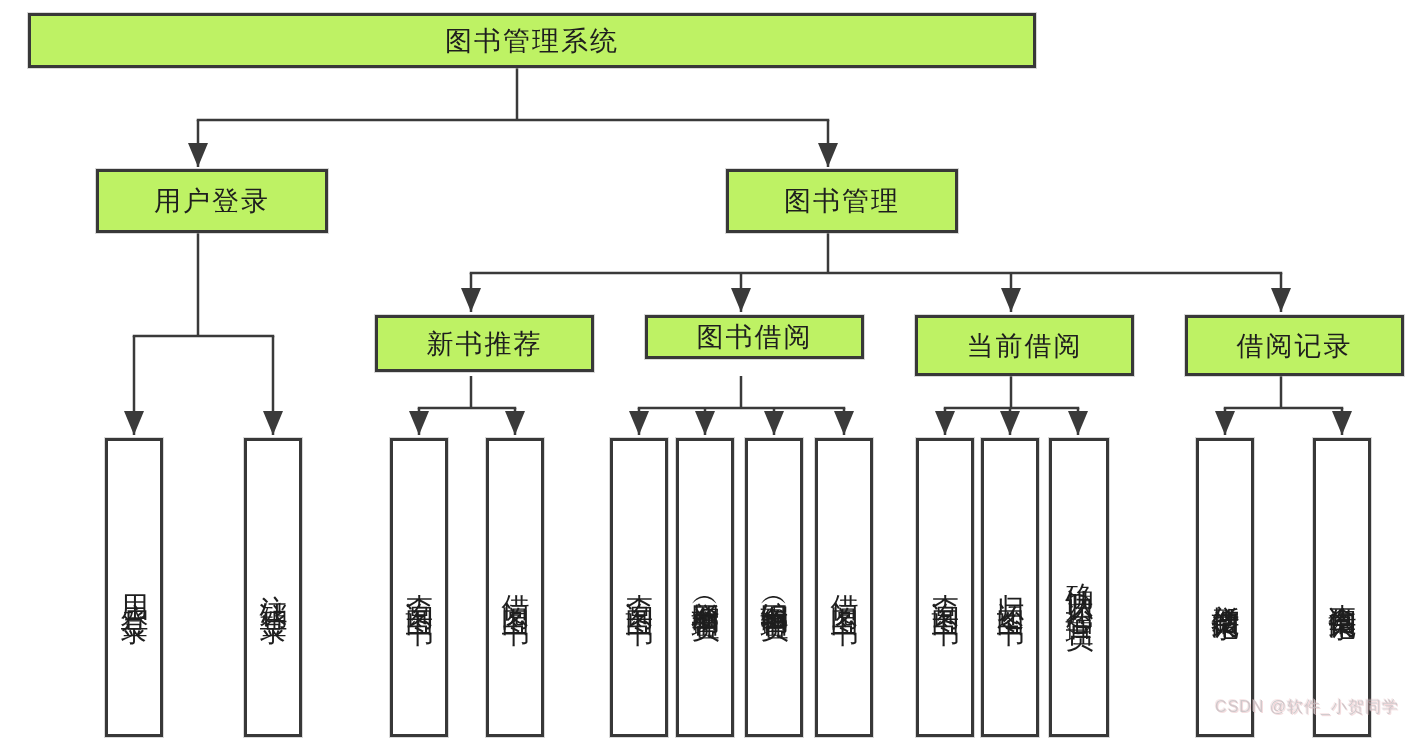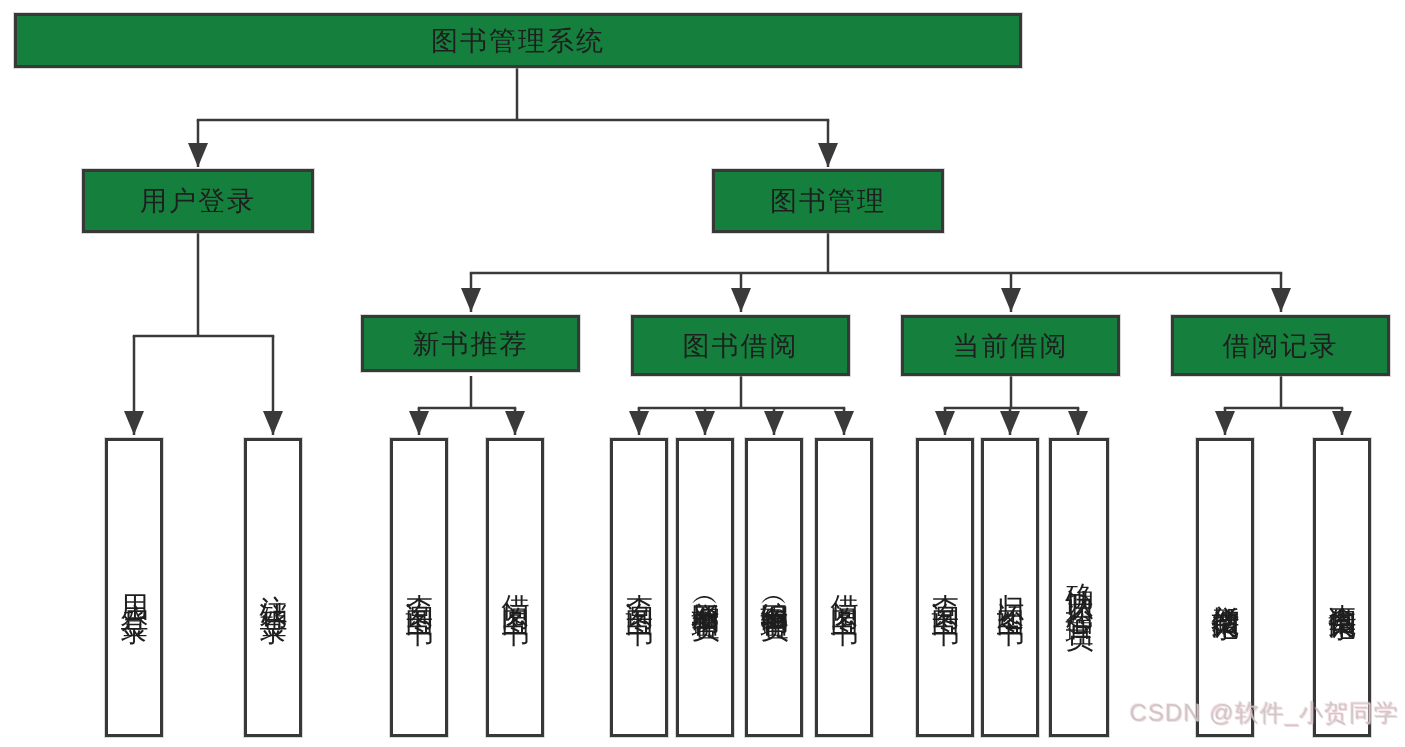--- a/index.html
+++ b/index.html
@@ -11,10 +11,10 @@
   .ln{stroke:#3a3a3a;stroke-width:2.5;fill:none;}
   .cap{stroke-linecap:square;}
   .node{
-    position:absolute;box-sizing:border-box;background:#15803d;
+    position:absolute;box-sizing:border-box;background:#bef264;
     border:3px solid #383838;box-shadow:0 0 0 1px rgba(170,170,170,.45);
     display:flex;align-items:center;justify-content:center;
-    font-size:27px;letter-spacing:2px;color:#1e1e1e;z-index:2;
+    font-size:27px;letter-spacing:2px;color:#1e1e1e;z-index:2;margin-left:14px;
   }
   .leaf{
     position:absolute;box-sizing:border-box;background:#fff;

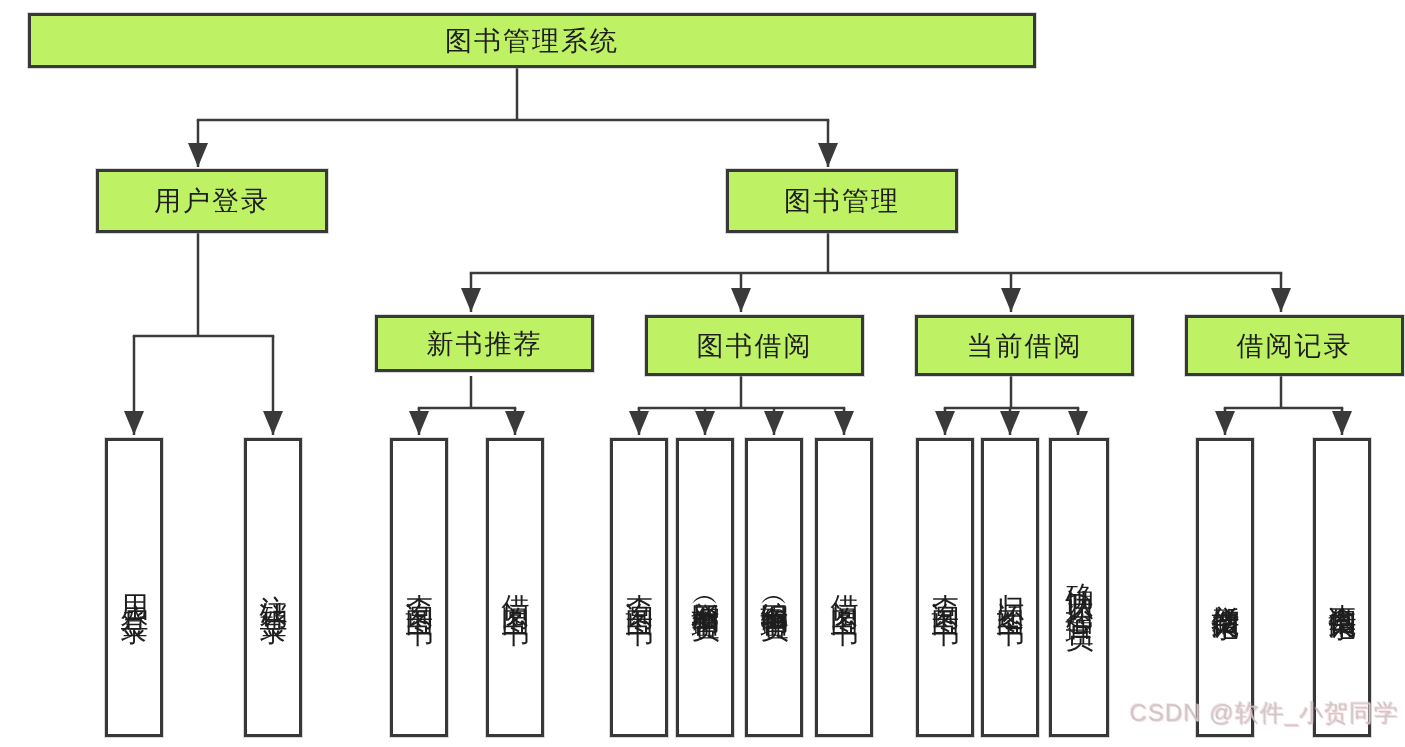--- a/index.html
+++ b/index.html
@@ -117,7 +117,7 @@
   <div class="node" style="left:361px;top:315px;width:219px;height:57px">
     <span>新书推荐</span>
   </div>
-  <div class="node" style="left:631px;top:315px;width:219px;height:61px">
+  <div class="node" style="left:631px;top:315px;width:219px;height:44px">
     <span>图书借阅</span>
   </div>
   <div class="node" style="left:1171px;top:315px;width:219px;height:61px">

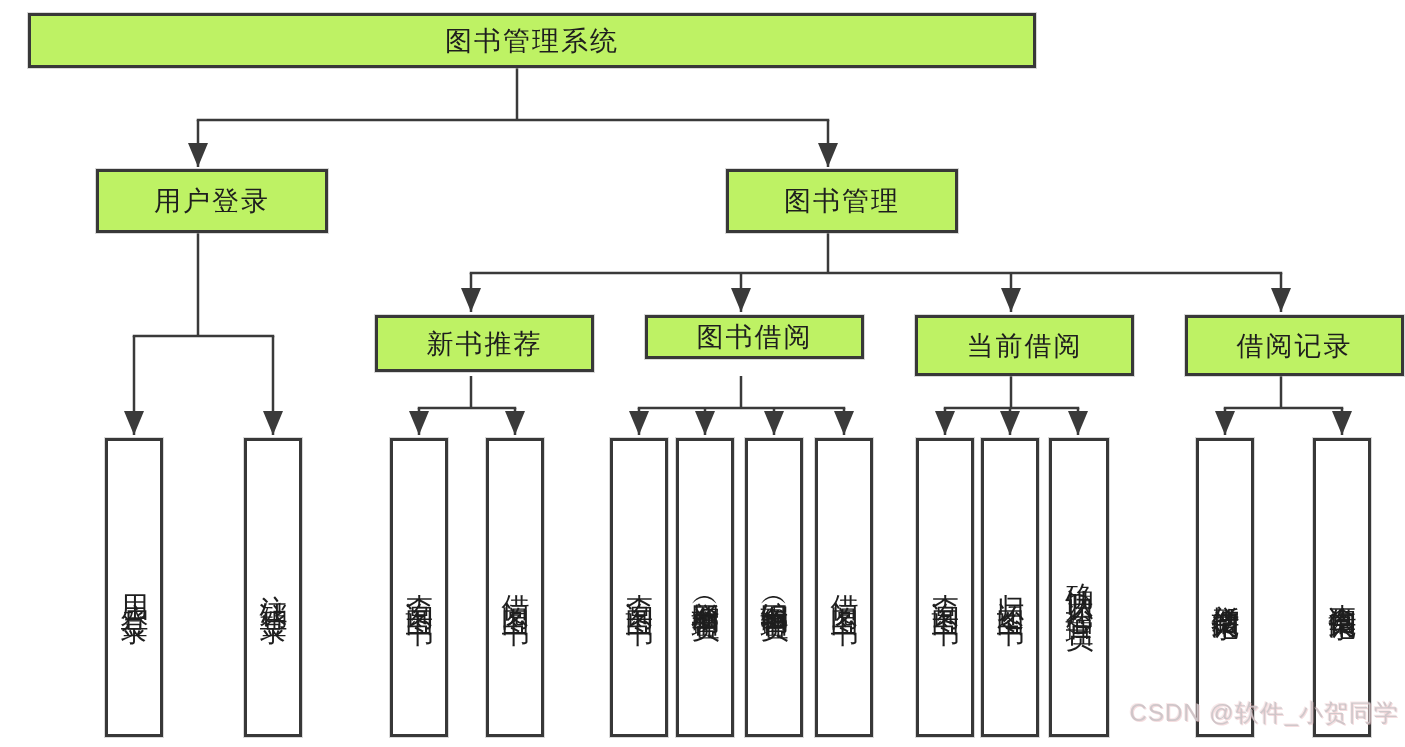--- a/index.html
+++ b/index.html
@@ -32,7 +32,7 @@
   .s9{letter-spacing:2px;}
   .watermark{
     position:absolute;right:6px;top:697px;z-index:5;
-    font-size:24px;letter-spacing:1px;color:rgba(203,195,199,0.9);
+    font-size:16px;letter-spacing:1px;color:rgba(203,195,199,0.9);
     text-shadow:1px 1px 0 rgba(236,188,192,0.5),-1px -1px 0 rgba(236,188,192,0.35);
   }
 </style>

